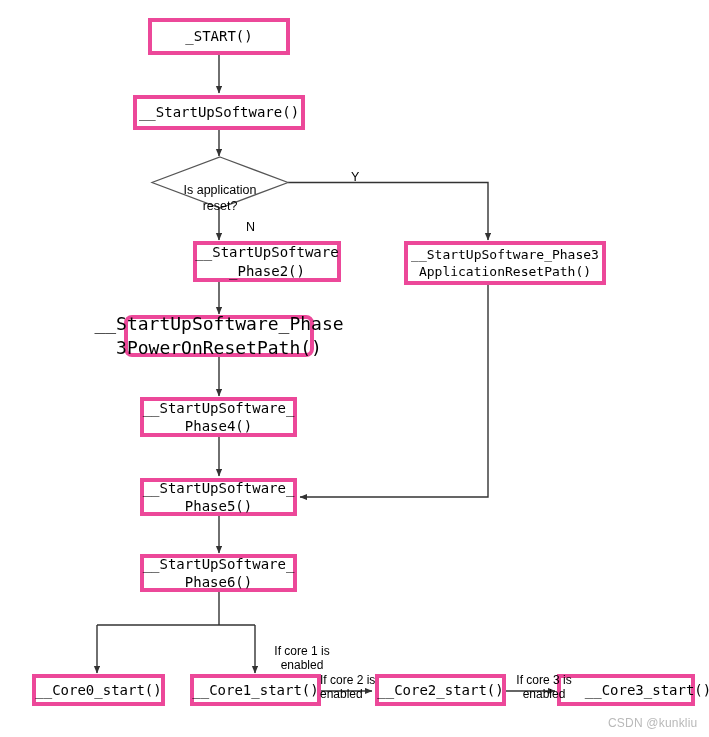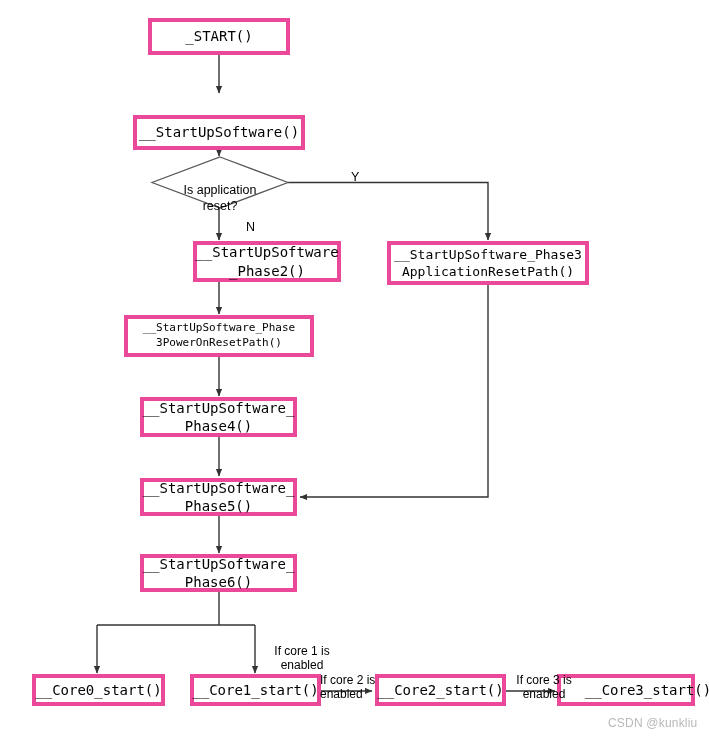--- a/index.html
+++ b/index.html
@@ -123,7 +123,7 @@
     <span>_START()</span>
   </div>
 
-  <div class="node" style="left:133px; top:95px; width:172px; height:35px;margin-top:20px;">
+  <div class="node" style="left:133px; top:95px; width:172px; height:35px;">
     <span>__StartUpSoftware()</span>
   </div>
 

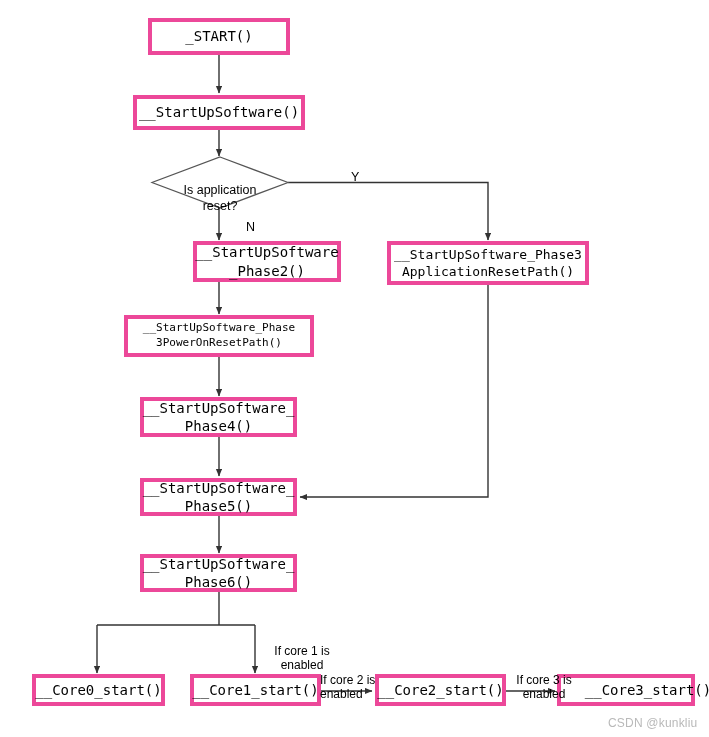--- a/index.html
+++ b/index.html
@@ -137,7 +137,7 @@
 _Phase2()</span>
   </div>
 
-  <div class="node" style="left:387px; top:241px; width:202px; height:44px; font-size:13px;">
+  <div class="node" style="left:404px; top:241px; width:202px; height:44px; font-size:13px;">
     <span>__StartUpSoftware_Phase3
 ApplicationResetPath()</span>
   </div>

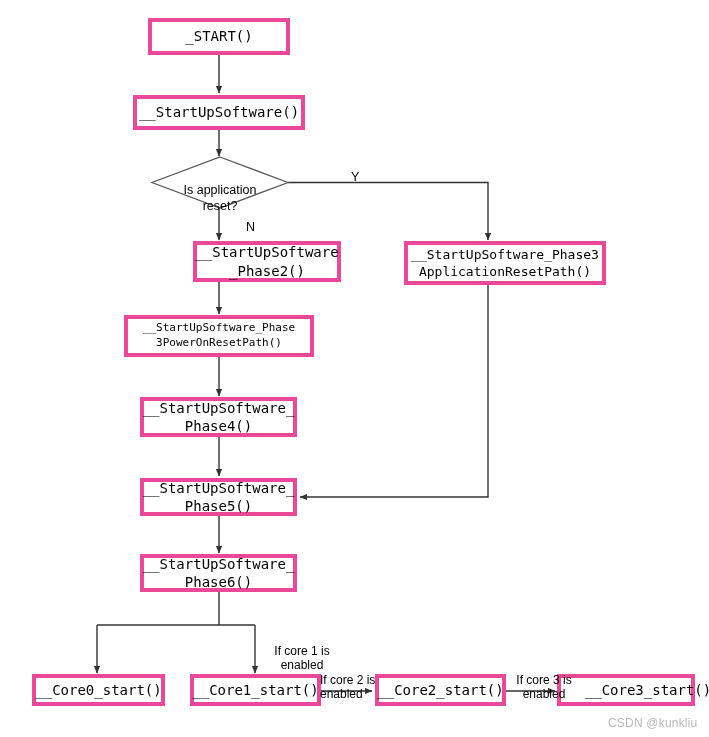--- a/index.html
+++ b/index.html
@@ -142,7 +142,7 @@
 ApplicationResetPath()</span>
   </div>
 
-  <div class="node" style="left:124px; top:315px; width:190px; height:42px; font-size:11px;">
+  <div class="node" style="left:124px; top:315px; width:190px; height:42px; font-size:18px;border-radius:8px;">
     <span>__StartUpSoftware_Phase
 3PowerOnResetPath()</span>
   </div>

